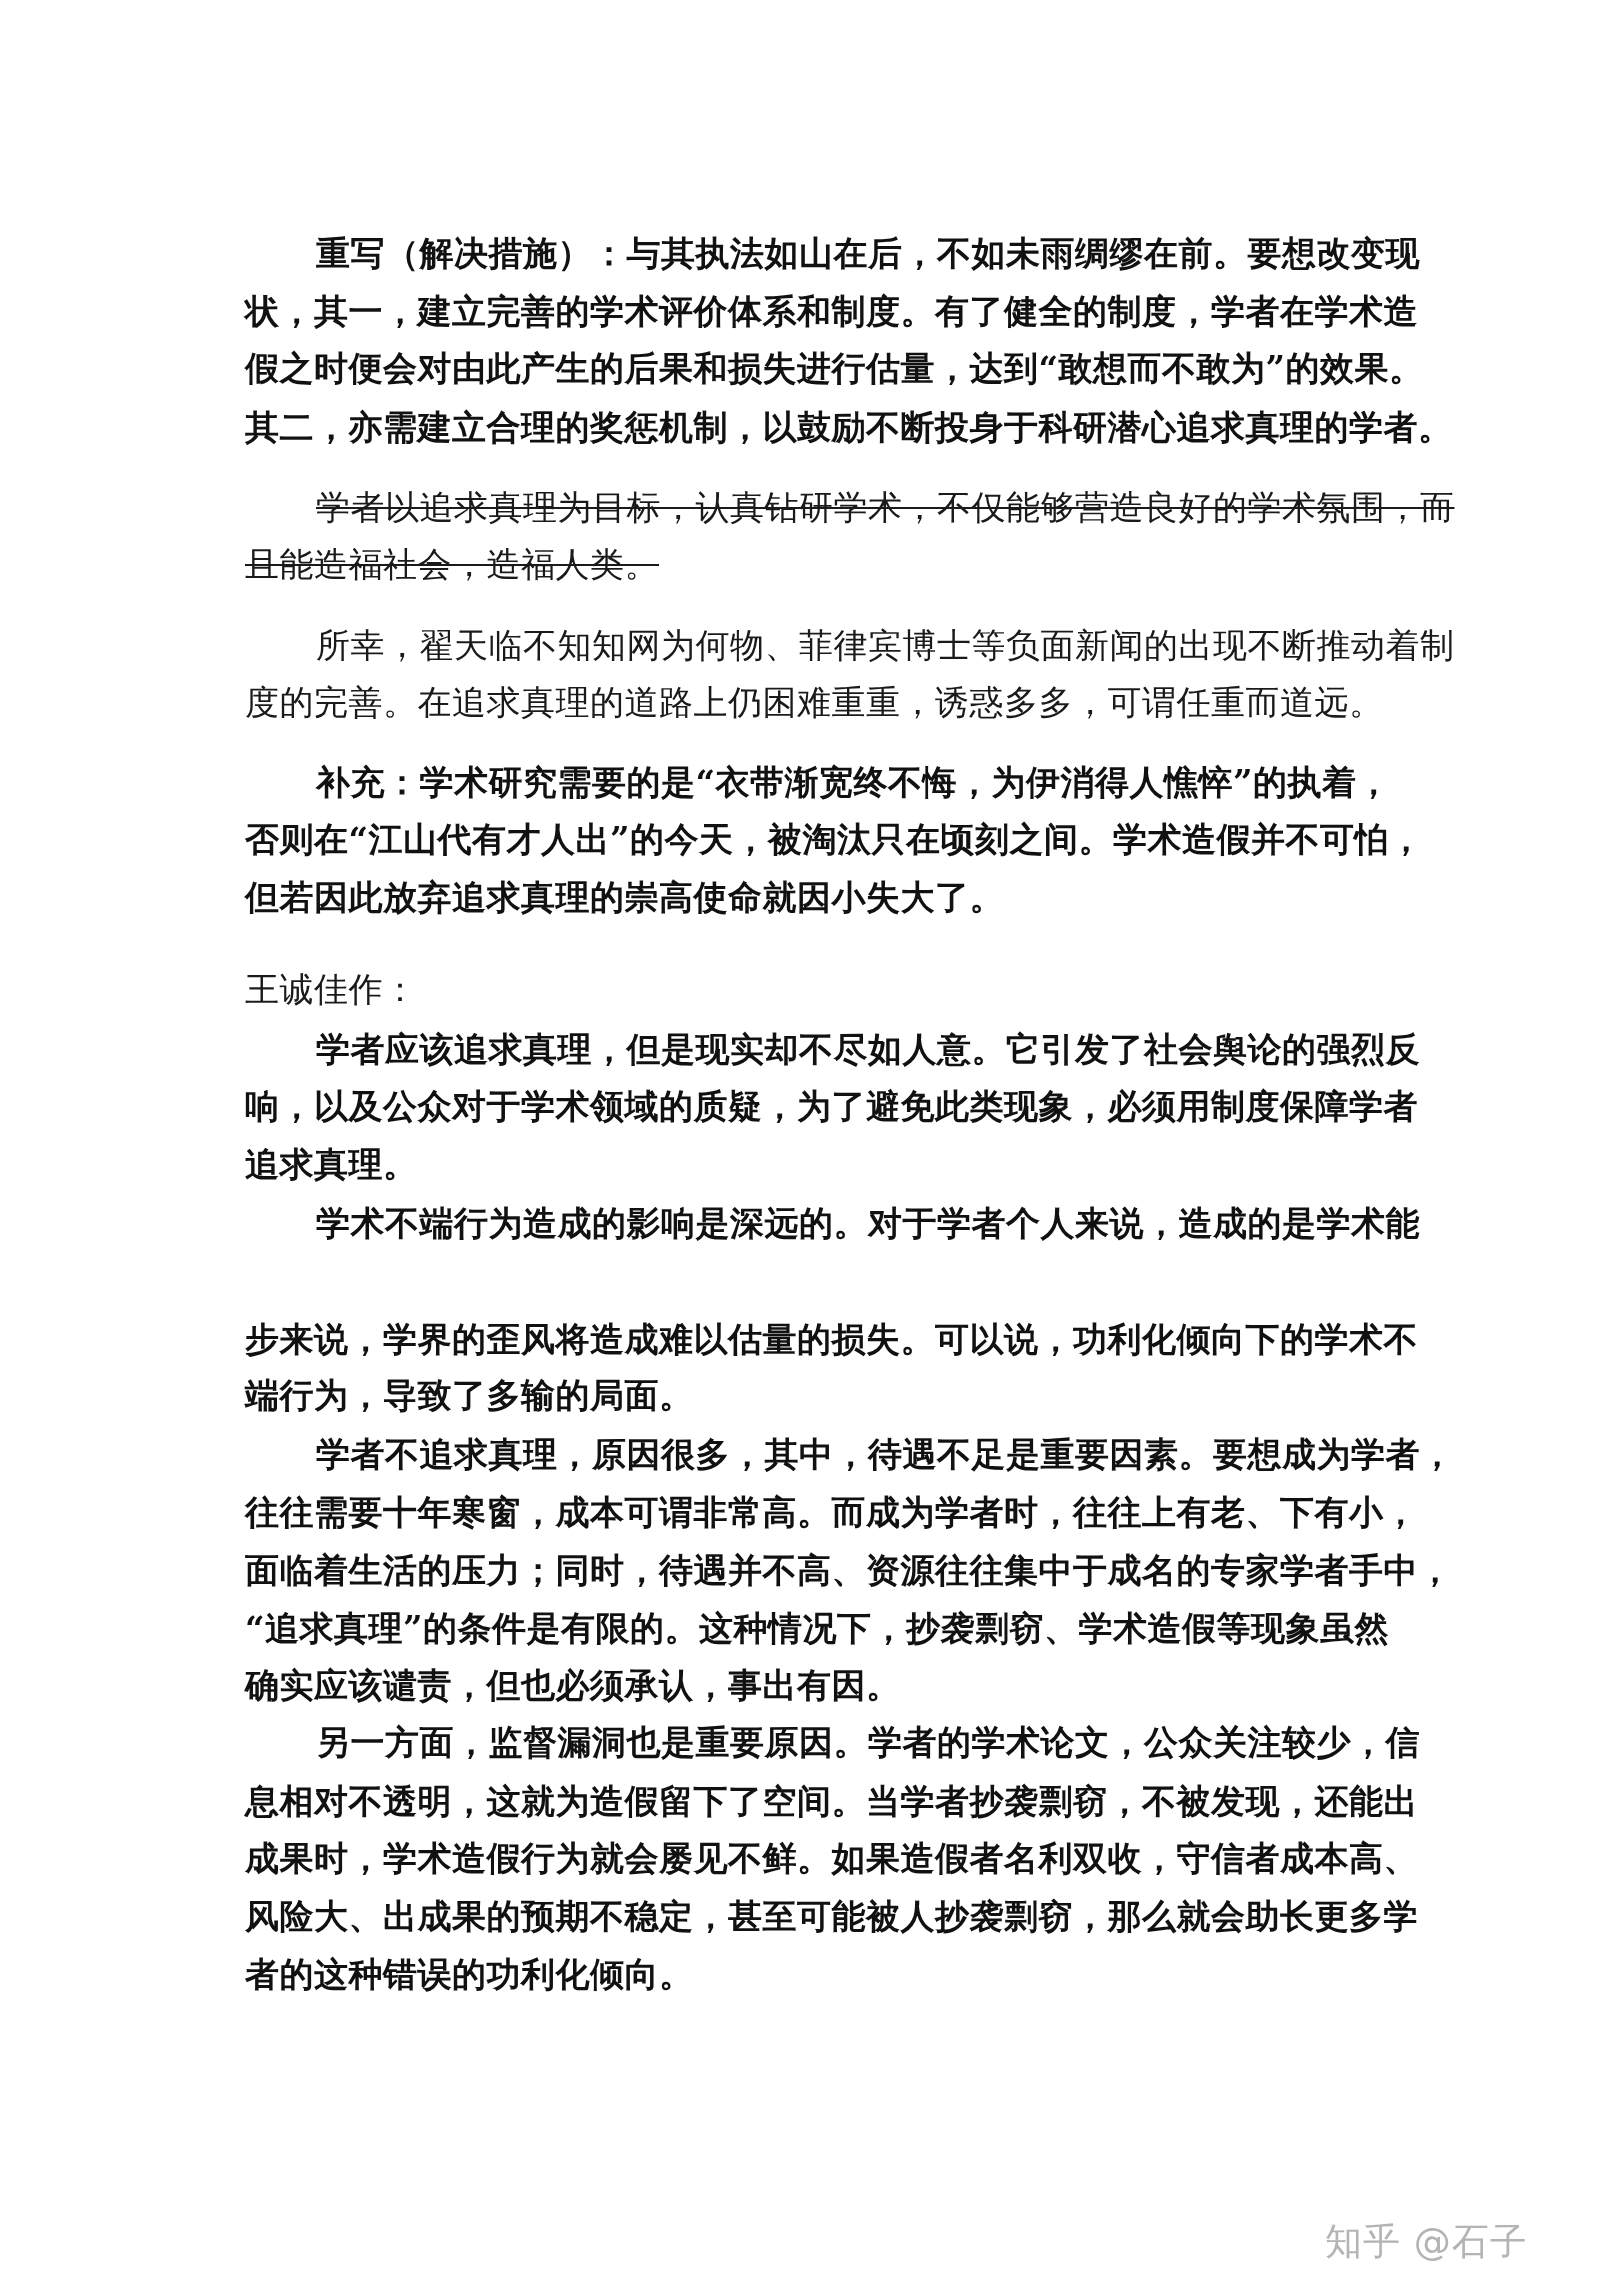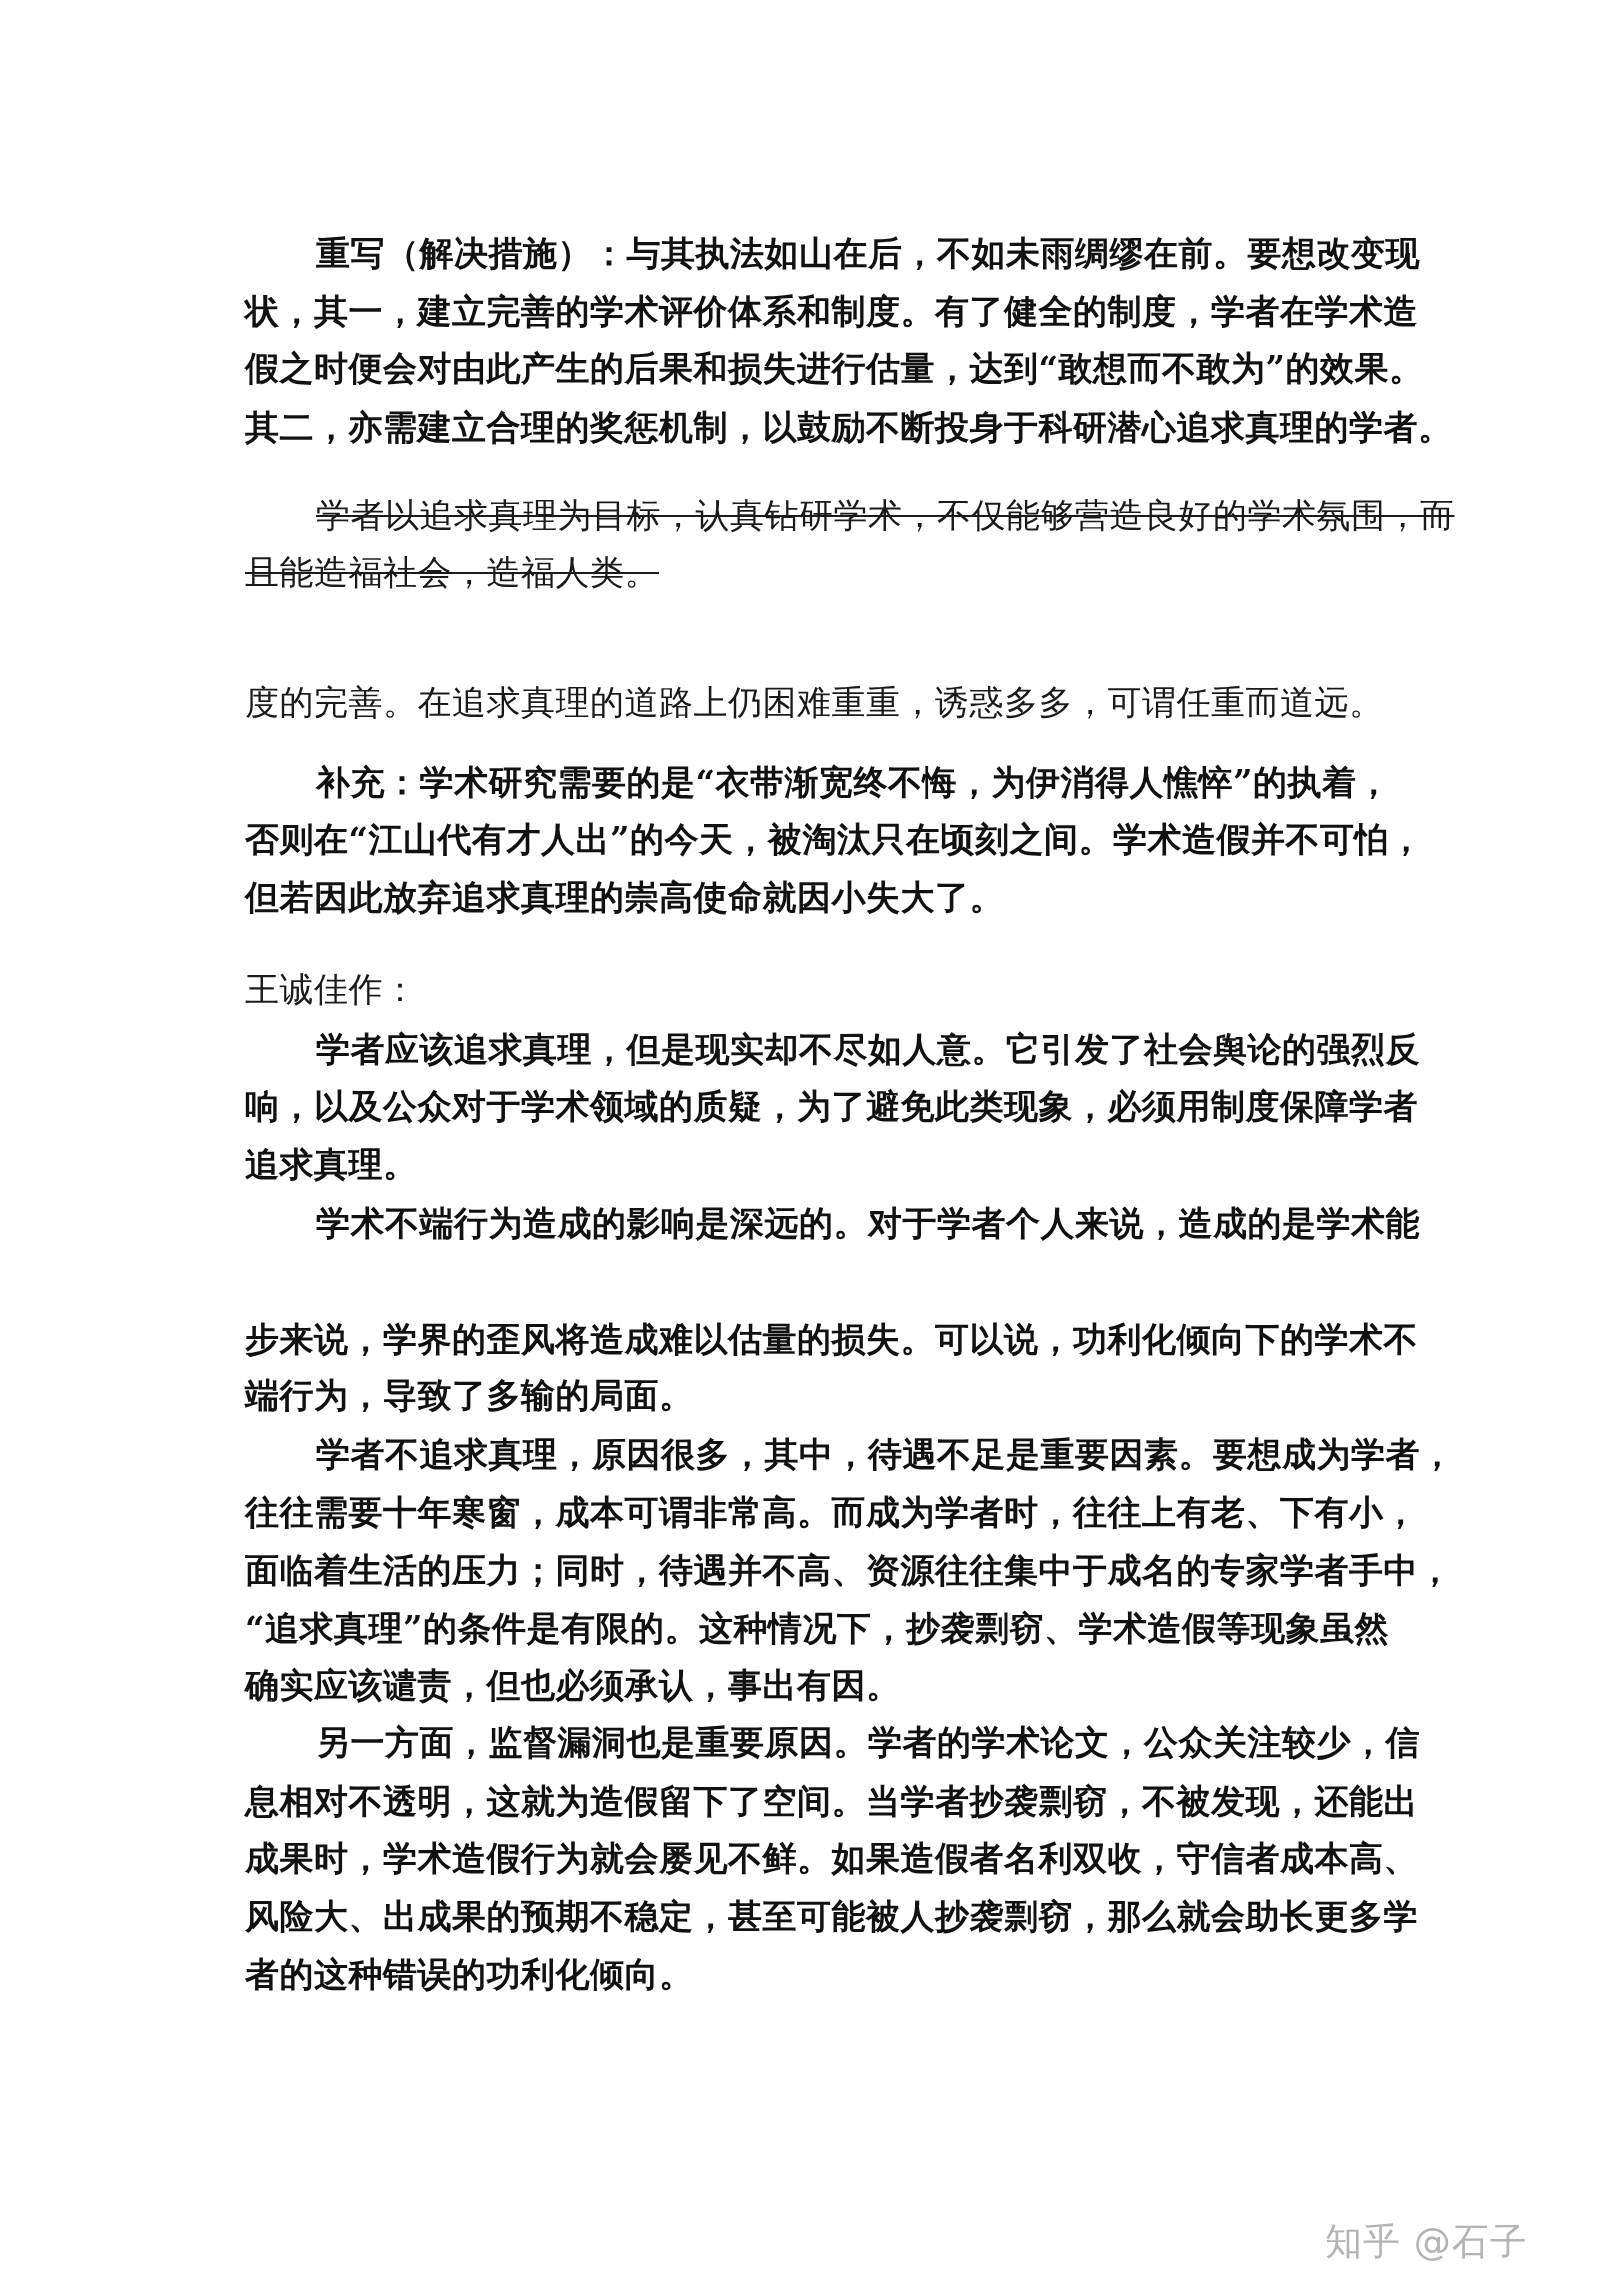--- a/index.html
+++ b/index.html
@@ -21,7 +21,7 @@
   .line.indent { left: 316px; width: 1062px; }
   .bold { font-weight: bold; }
   .normal { font-weight: normal; color: #1a1a1a; }
-  .strike { text-decoration: line-through; text-decoration-thickness: 2px; color: #1a1a1a; margin-top: 8px; }
+  .strike { text-decoration: line-through; text-decoration-thickness: 2px; color: #1a1a1a; }
   .heading { font-family: "DejaVu Sans", "Liberation Sans", sans-serif; font-weight: normal; color: #1a1a1a; }
   .watermark {
     position: absolute;

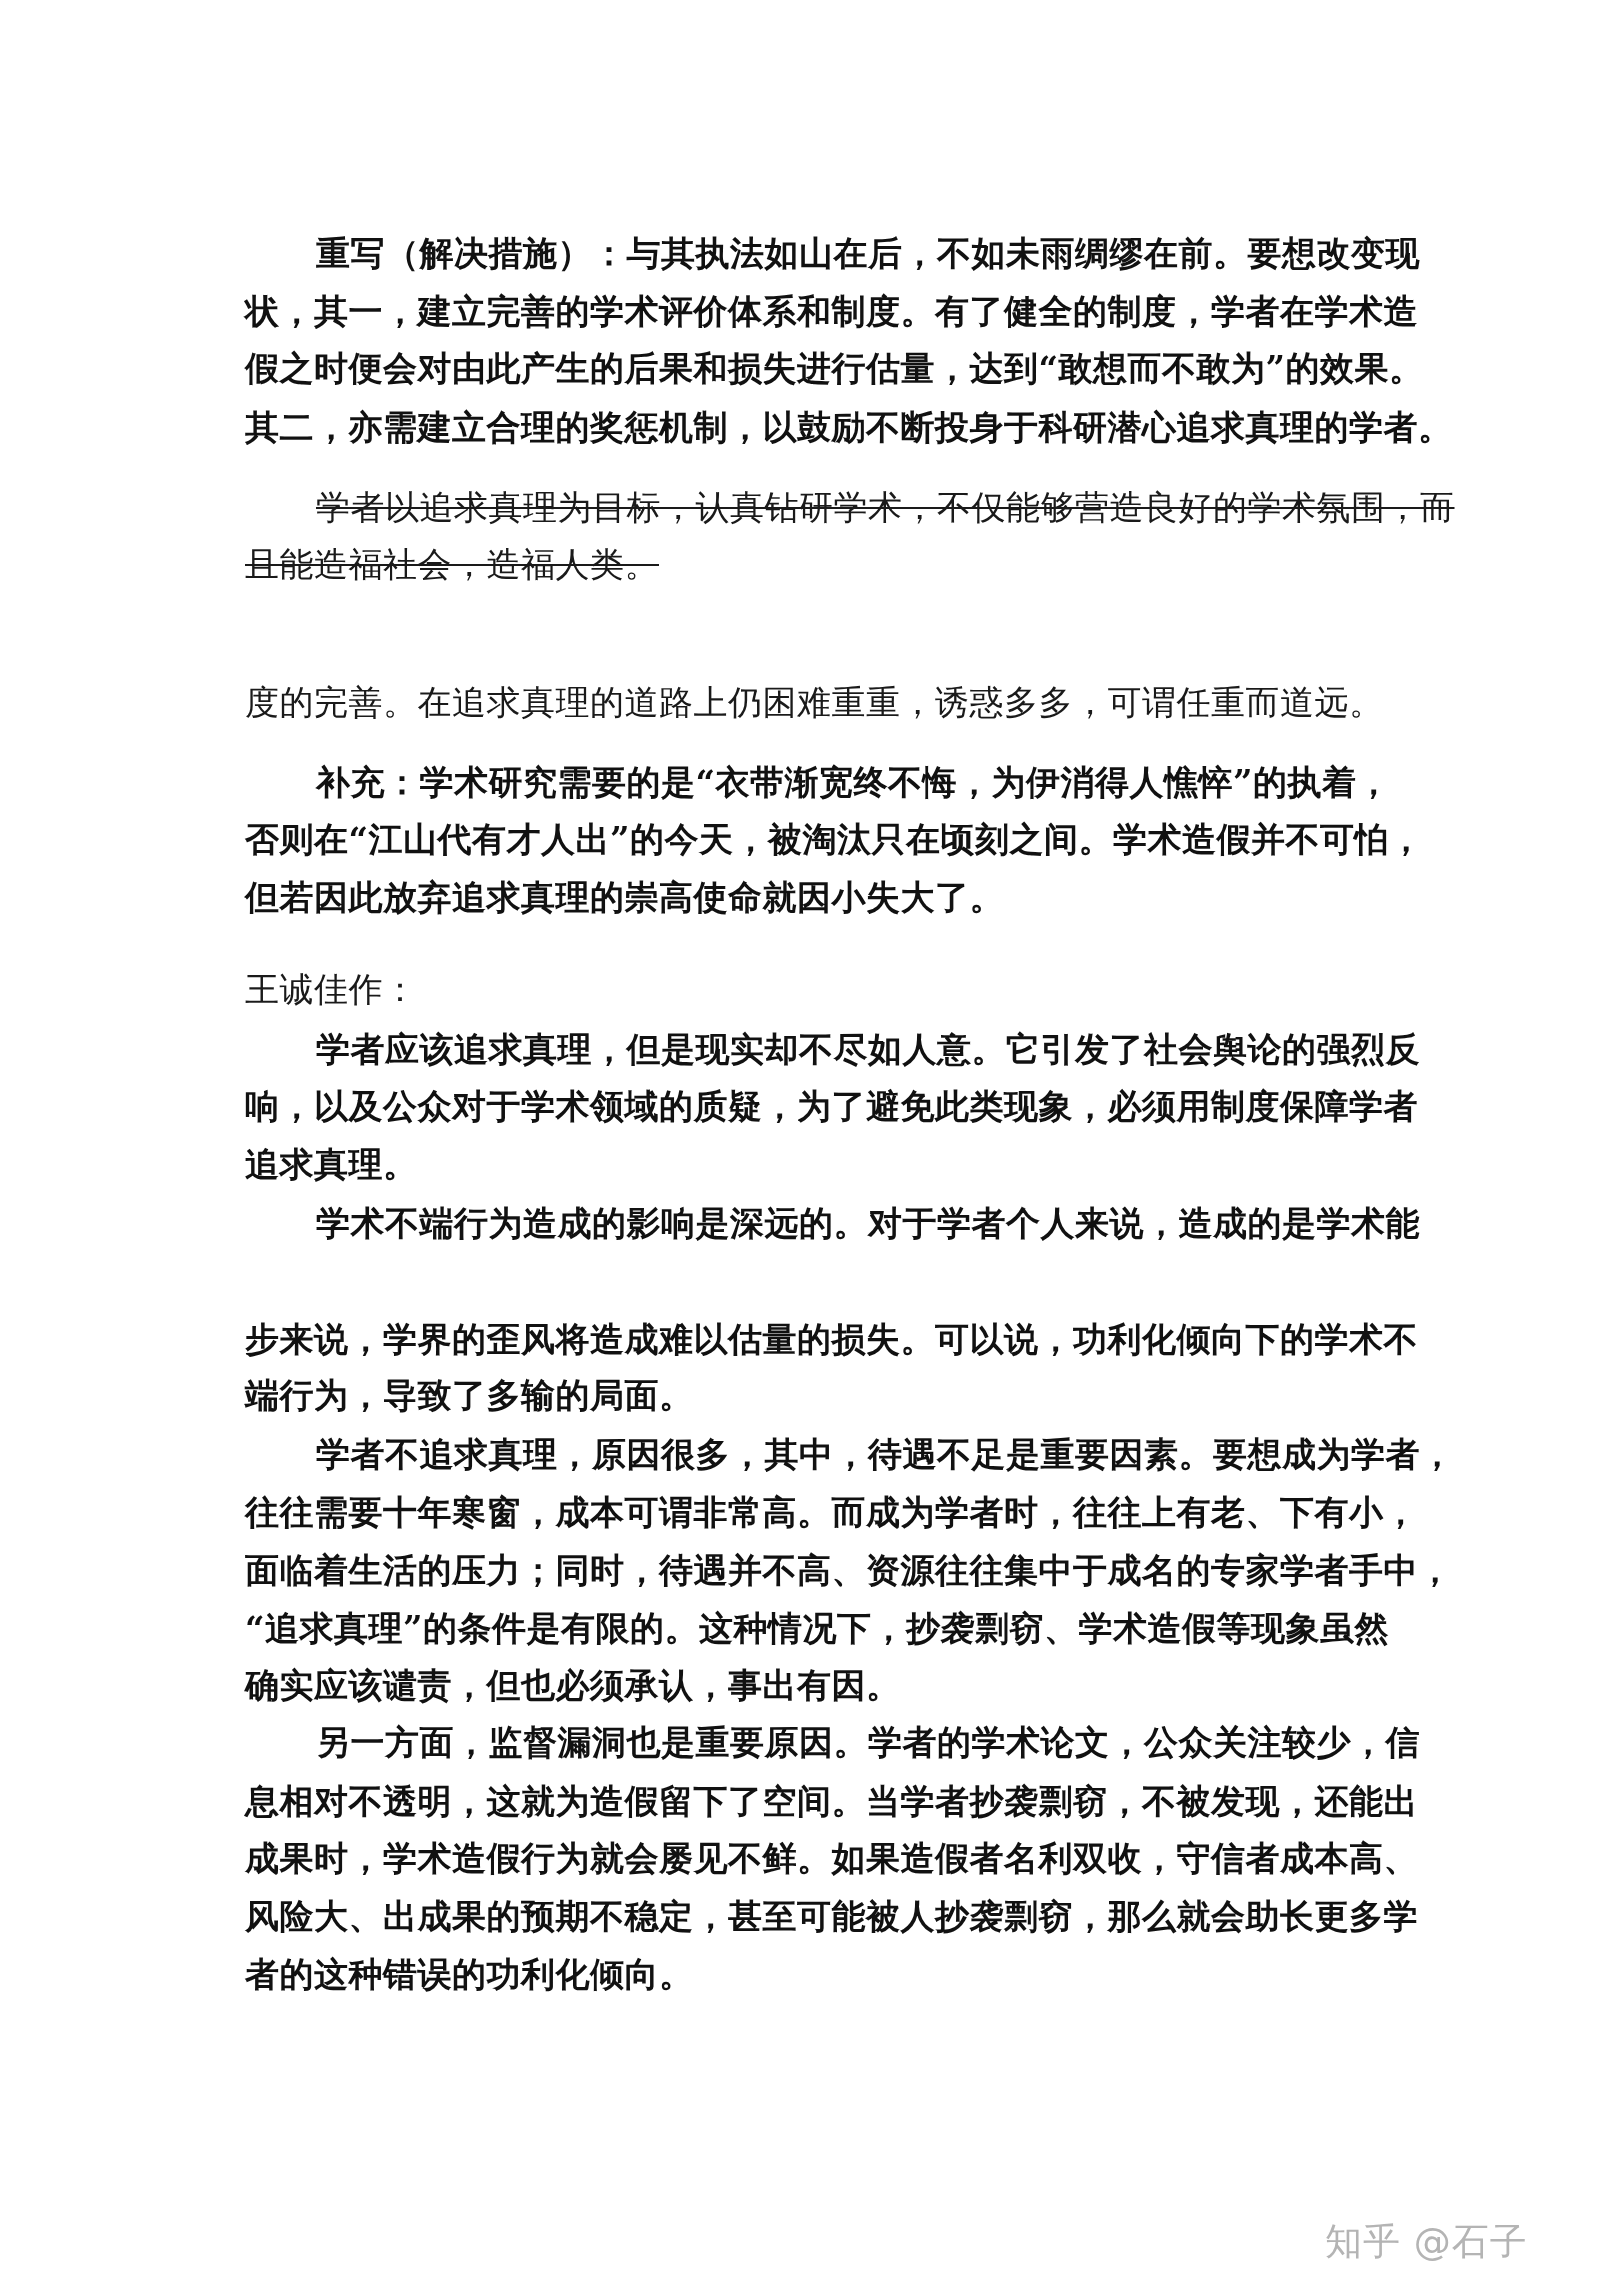--- a/index.html
+++ b/index.html
@@ -48,6 +48,7 @@
   <div class="line indent justify strike" style="top:470px">学者以追求真理为目标，认真钻研学术，不仅能够营造良好的学术氛围，而</div>
   <div class="line strike" style="top:527px; width:auto;">且能造福社会，造福人类。</div>
 
+  <div class="line indent justify normal" style="top:608px">所幸，翟天临不知知网为何物、菲律宾博士等负面新闻的出现不断推动着制</div>
   <div class="line normal" style="top:665px; width:auto;">度的完善。在追求真理的道路上仍困难重重，诱惑多多，可谓任重而道远。</div>
 
   <div class="line indent justify bold" style="top:745px">补充：学术研究需要的是“衣带渐宽终不悔，为伊消得人憔悴”的执着，</div>

